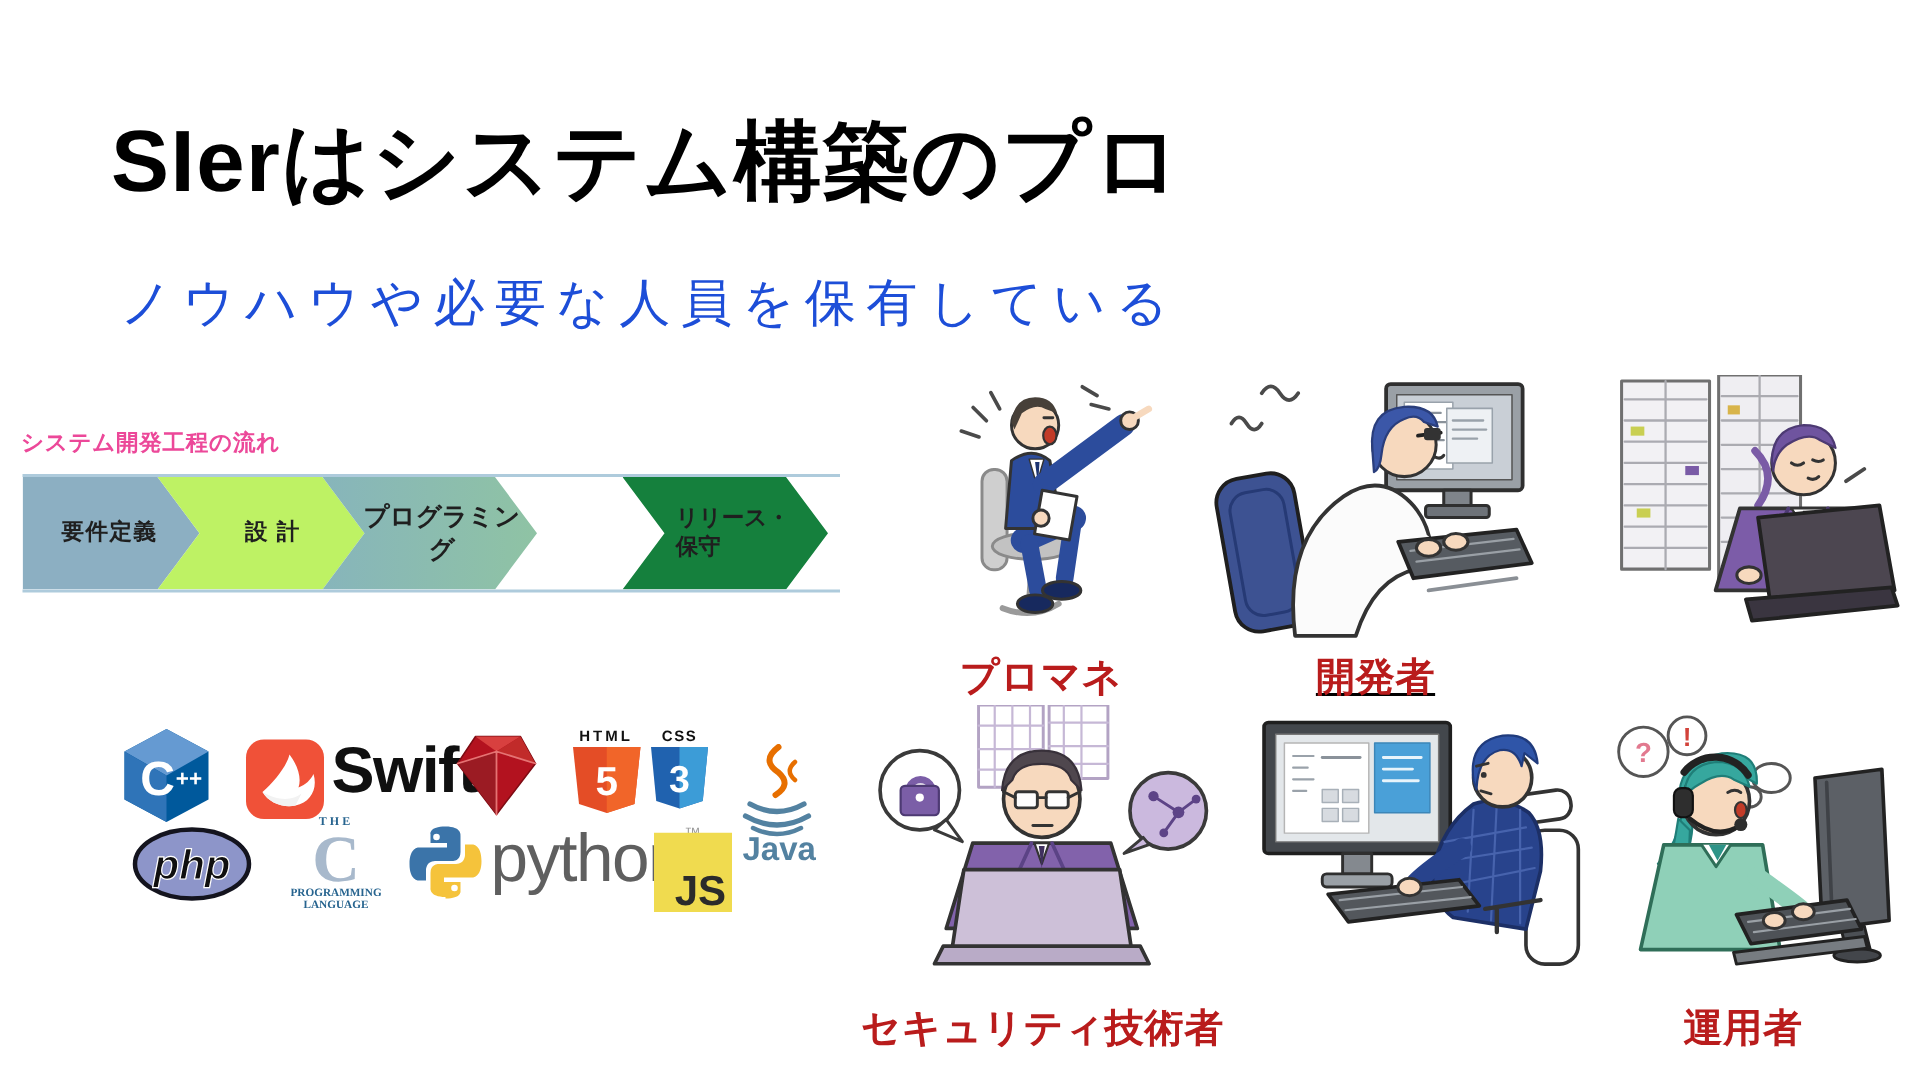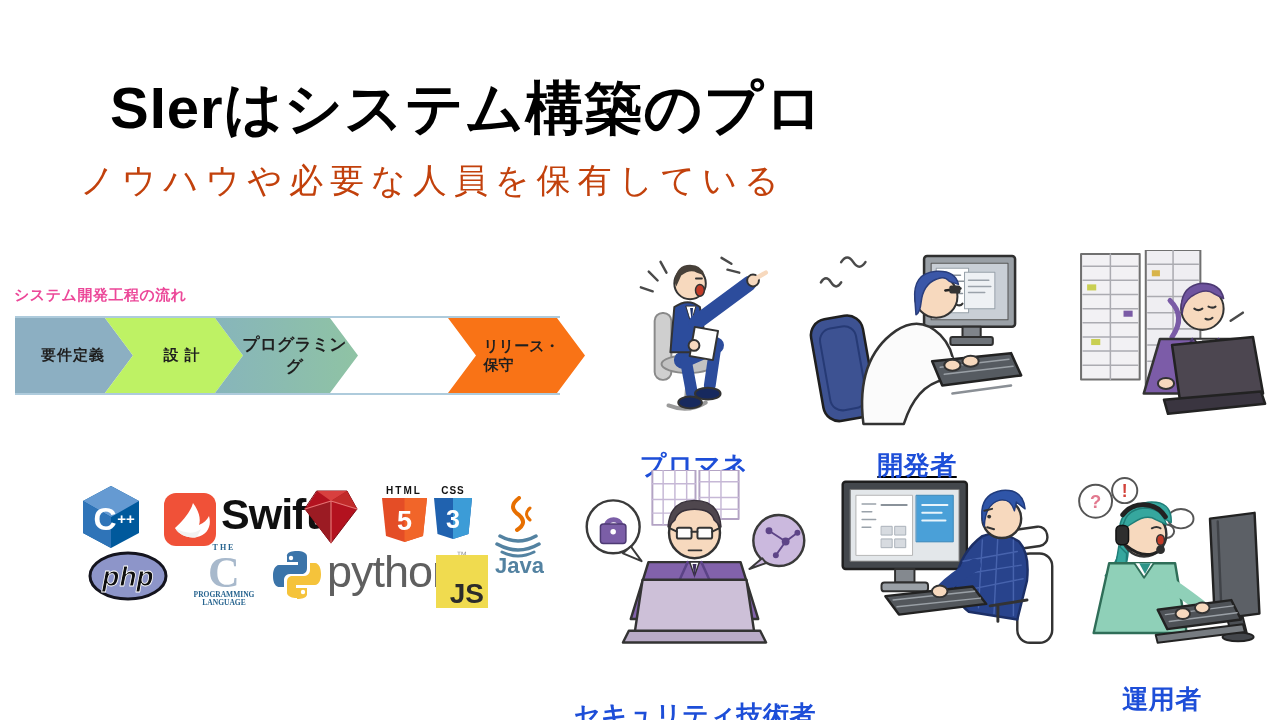--- a/index.html
+++ b/index.html
@@ -15,7 +15,7 @@
   .title{
     left:74px;top:76px;width:1100px;
     font-size:58px;font-weight:900;color:#000;
-    letter-spacing:1px;line-height:1.1;margin-left:36px;
+    letter-spacing:1px;line-height:1.1;
   }
   .subtitle{
     left:80px;top:158px;width:1100px;

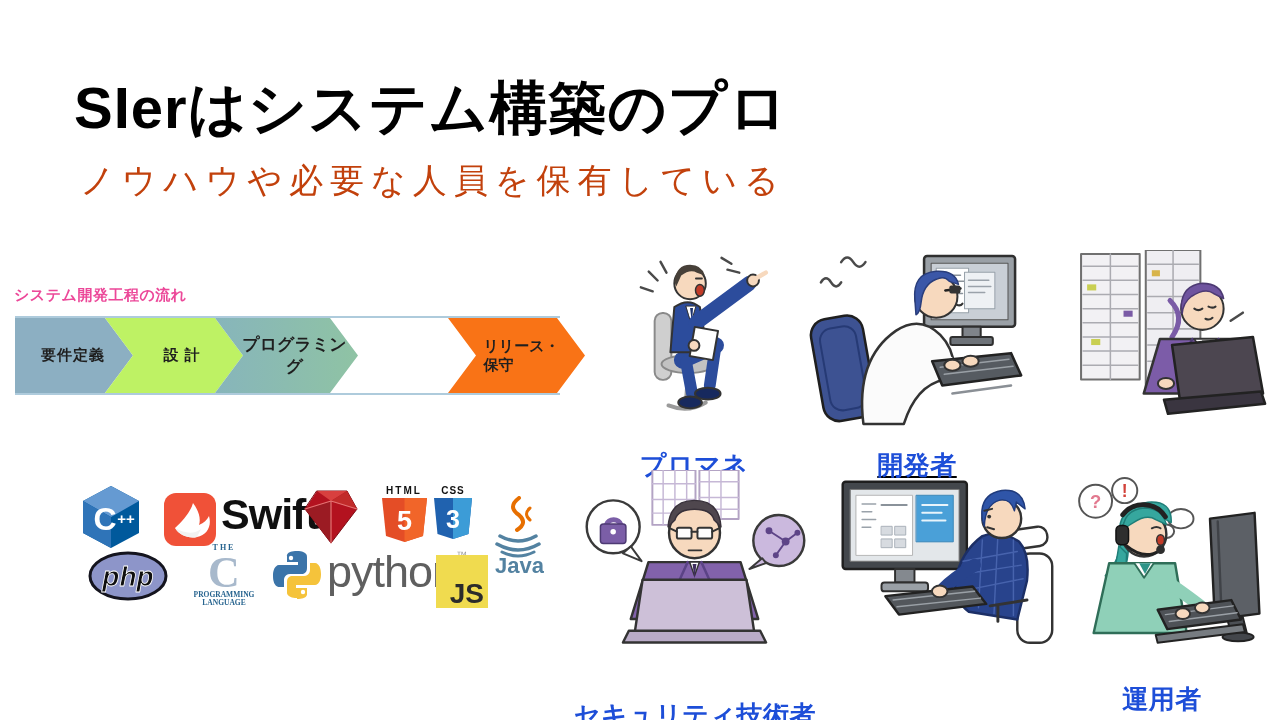--- a/index.html
+++ b/index.html
@@ -18,9 +18,9 @@
     letter-spacing:1px;line-height:1.1;
   }
   .subtitle{
-    left:80px;top:158px;width:1100px;
+    left:80px;top:179px;width:1100px;
     font-family:"Liberation Serif", serif;
-    font-size:34px;font-weight:500;color:#c2410c;
+    font-size:34px;font-weight:500;color:#1d4ed8;
     letter-spacing:7px;
   }
 

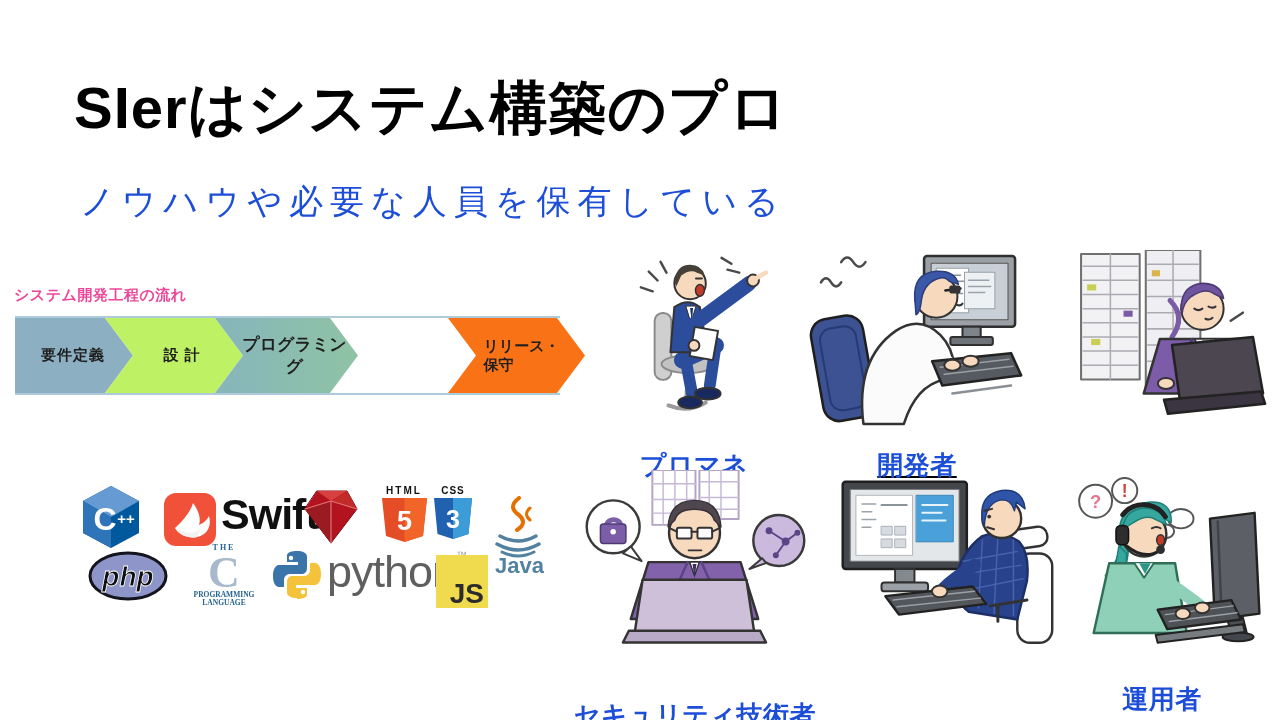--- a/index.html
+++ b/index.html
@@ -41,7 +41,7 @@
   .seg2{left:90px;width:138px;background:#bef264;}
   .seg3{left:200px;width:143px;background:linear-gradient(90deg,#87b5bb,#8fc3a4);}
   .seg4{left:315px;width:133px;background:#ffffff;}
-  .seg5{left:433px;width:137px;background:#f97316;}
+  .seg5{left:400px;width:137px;background:#15803d;}
   .seg-label{
     font-size:15px;font-weight:800;color:#1f1f1f;letter-spacing:1px;
     padding-left:22px;padding-right:6px;text-align:center;line-height:1.25;

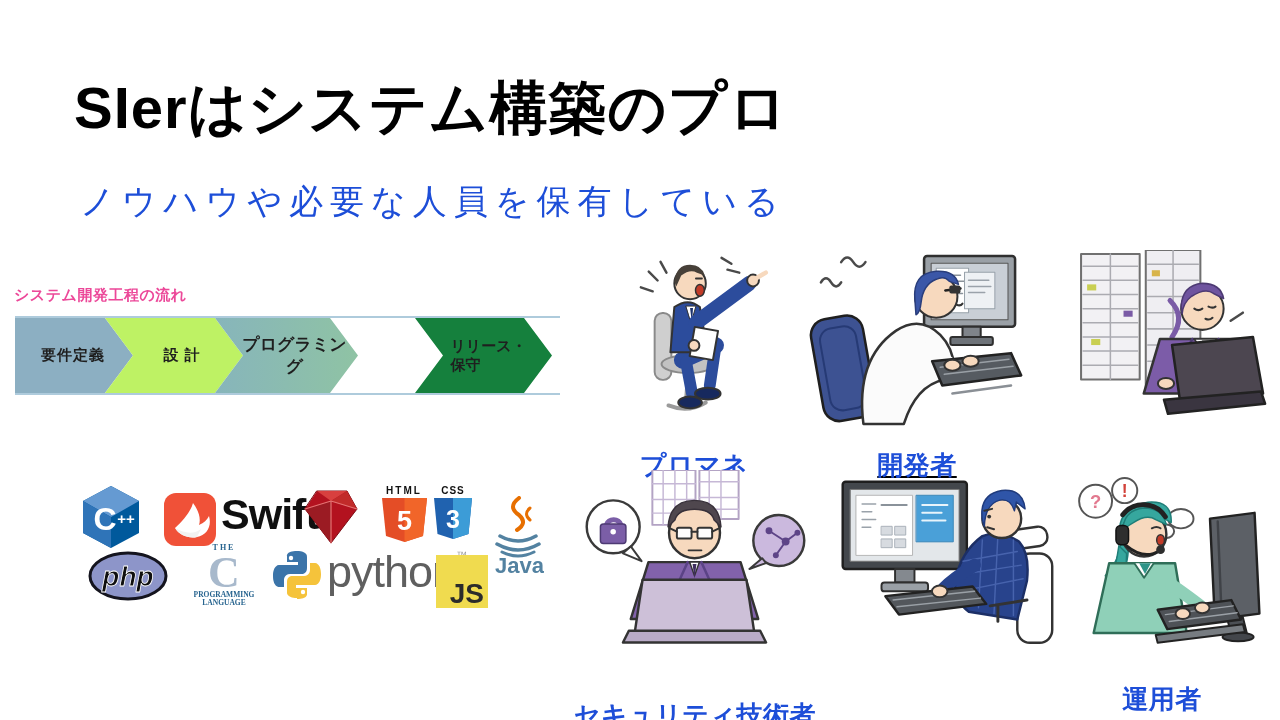--- a/index.html
+++ b/index.html
@@ -61,8 +61,8 @@
   .role-card{position:absolute;display:flex;flex-direction:column;align-items:center;}
   .role-ill{width:100%;}
   .role-label{
-    font-size:26px;font-weight:800;color:#1d4ed8;letter-spacing:.5px;
-    margin-top:16px;white-space:nowrap;
+    font-size:26px;font-weight:800;color:#b91c1c;letter-spacing:.5px;
+    margin-top:2px;white-space:nowrap;
   }
   .ln{stroke:#4a4a4a;stroke-width:2.5;stroke-linecap:round;fill:none;}
   svg *{stroke-linejoin:round;stroke-linecap:round;}

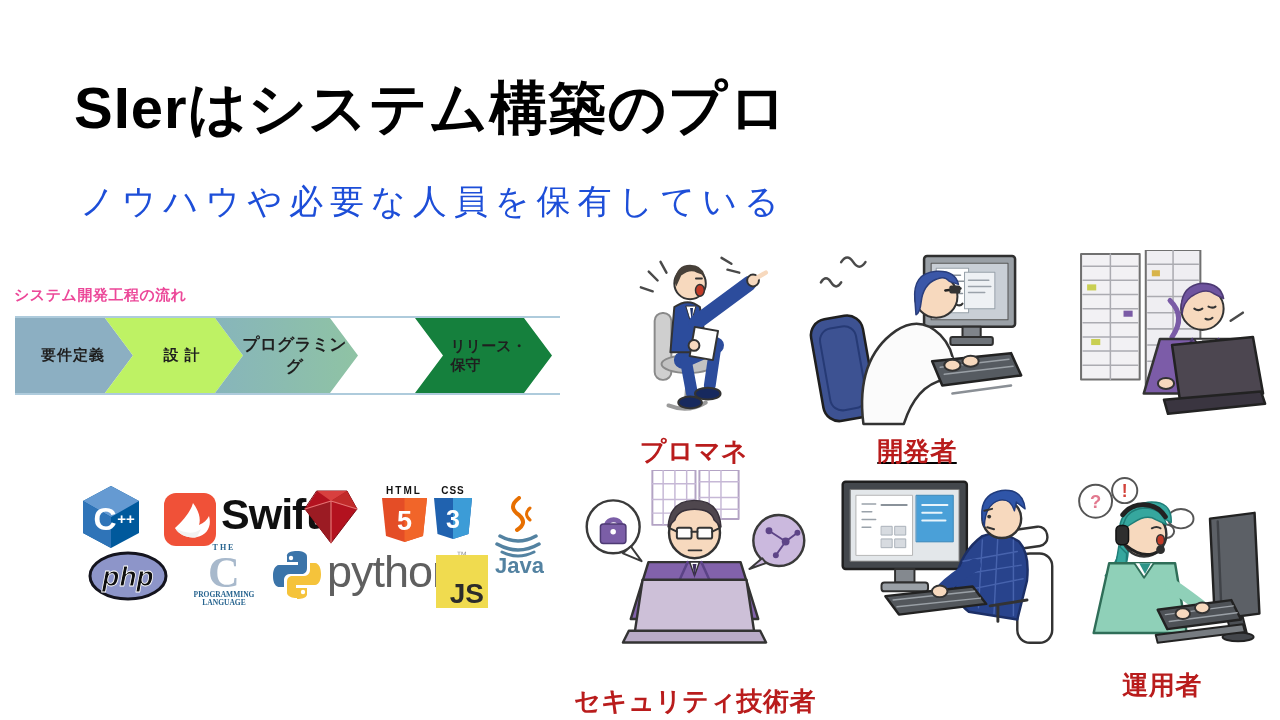--- a/index.html
+++ b/index.html
@@ -249,7 +249,7 @@
   </svg>
 </div>
 
-<div class="role-card" style="left:575px;top:470px;width:240px;gap:16px;">
+<div class="role-card" style="left:575px;top:470px;width:240px;">
   <svg class="role-ill" height="196" viewBox="0 0 235 200">
     <rect x="74" y="0" width="44" height="56" fill="#fff" stroke="#b3a3c4" stroke-width="2"></rect>
     <path d="M85 0 V56 M97 0 V56 M109 0 V56 M74 14 H118 M74 30 H118 M74 44 H118" stroke="#c6b8d6" stroke-width="1.5" fill="none"></path>

